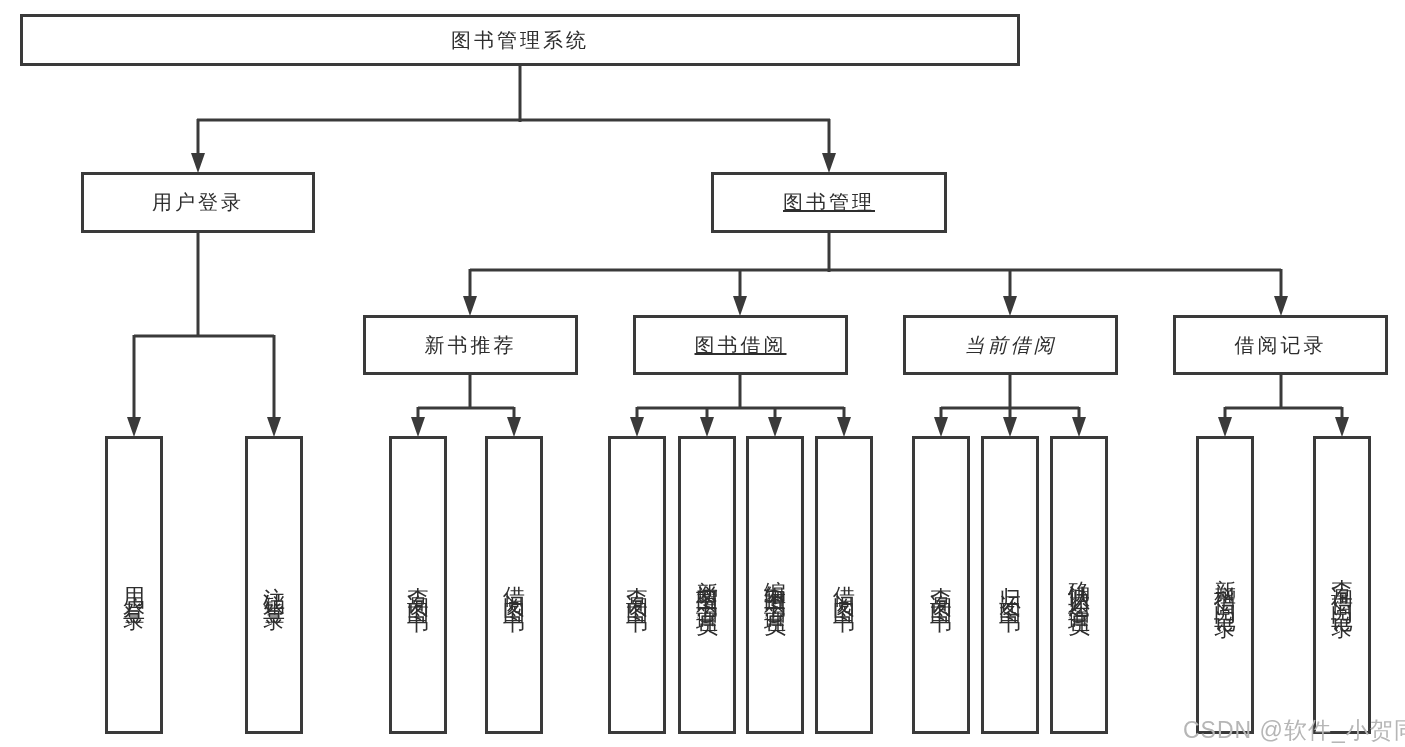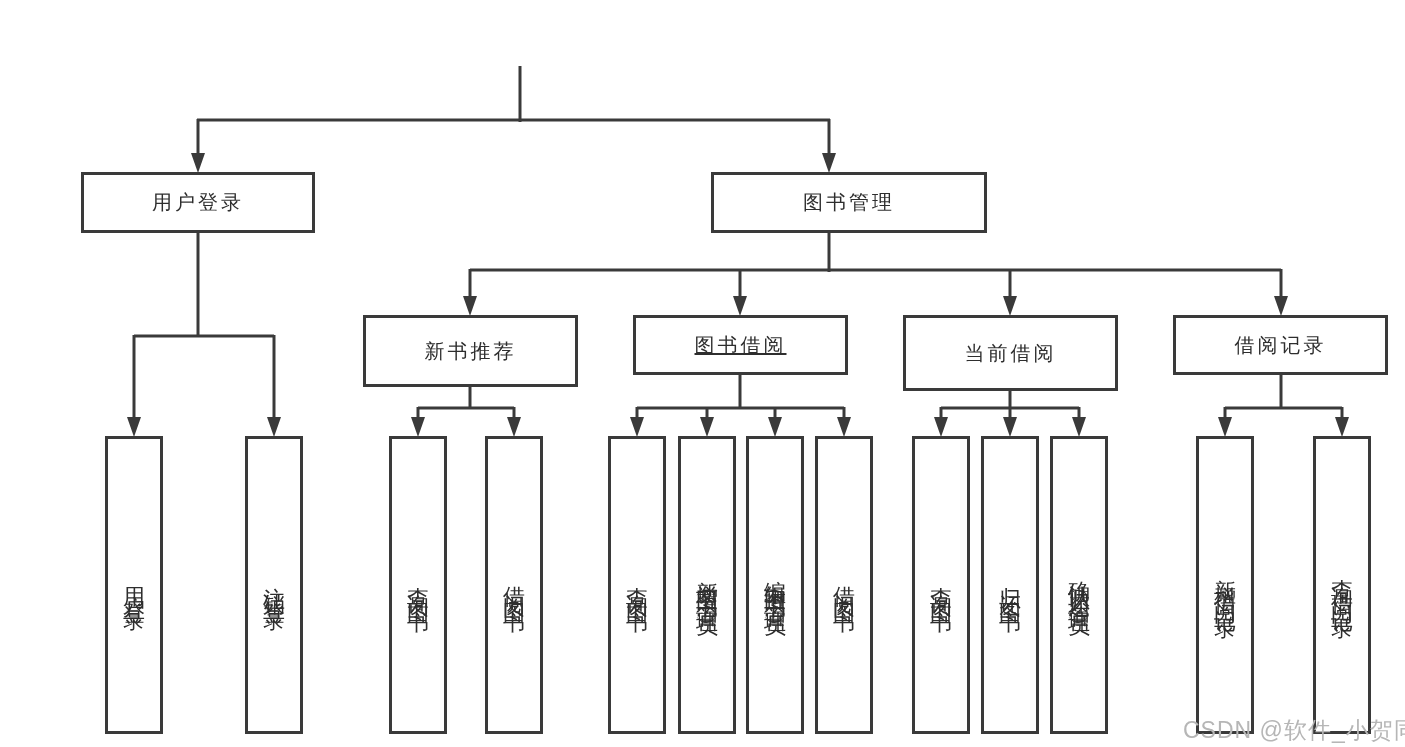--- a/index.html
+++ b/index.html
@@ -107,6 +107,7 @@
     <path d="M1335 417 L1349 417 L1342 437 Z"></path>
   </svg>
 
+  <div class="hbox" style="left:20px;top:14px;width:1000px;height:52px;">图书管理系统</div>
 
   <div class="hbox" style="left:81px;top:172px;width:234px;height:61px;">用户登录</div>
   <div class="hbox" style="left:711px;top:172px;width:276px;height:61px;">图书管理</div>

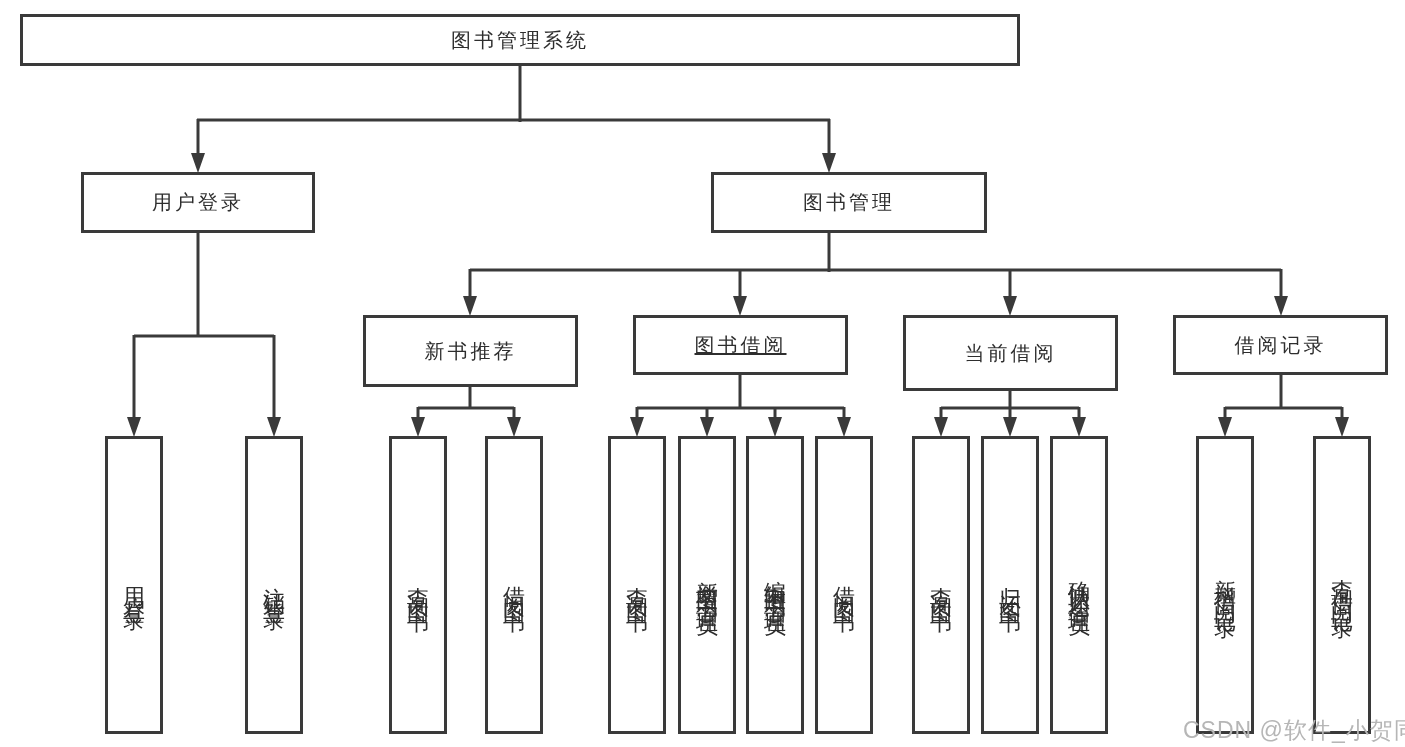--- a/index.html
+++ b/index.html
@@ -110,7 +110,7 @@
   <div class="hbox" style="left:20px;top:14px;width:1000px;height:52px;">图书管理系统</div>
 
   <div class="hbox" style="left:81px;top:172px;width:234px;height:61px;">用户登录</div>
-  <div class="hbox" style="left:711px;top:172px;width:276px;height:61px;">图书管理</div>
+  <div class="hbox" style="left:711px;top:172px;width:236px;height:61px;text-decoration:underline;">图书管理</div>
 
   <div class="hbox" style="left:363px;top:315px;width:215px;height:72px;">新书推荐</div>
   <div class="hbox" style="left:633px;top:315px;width:215px;height:60px;text-decoration:underline;">图书借阅</div>

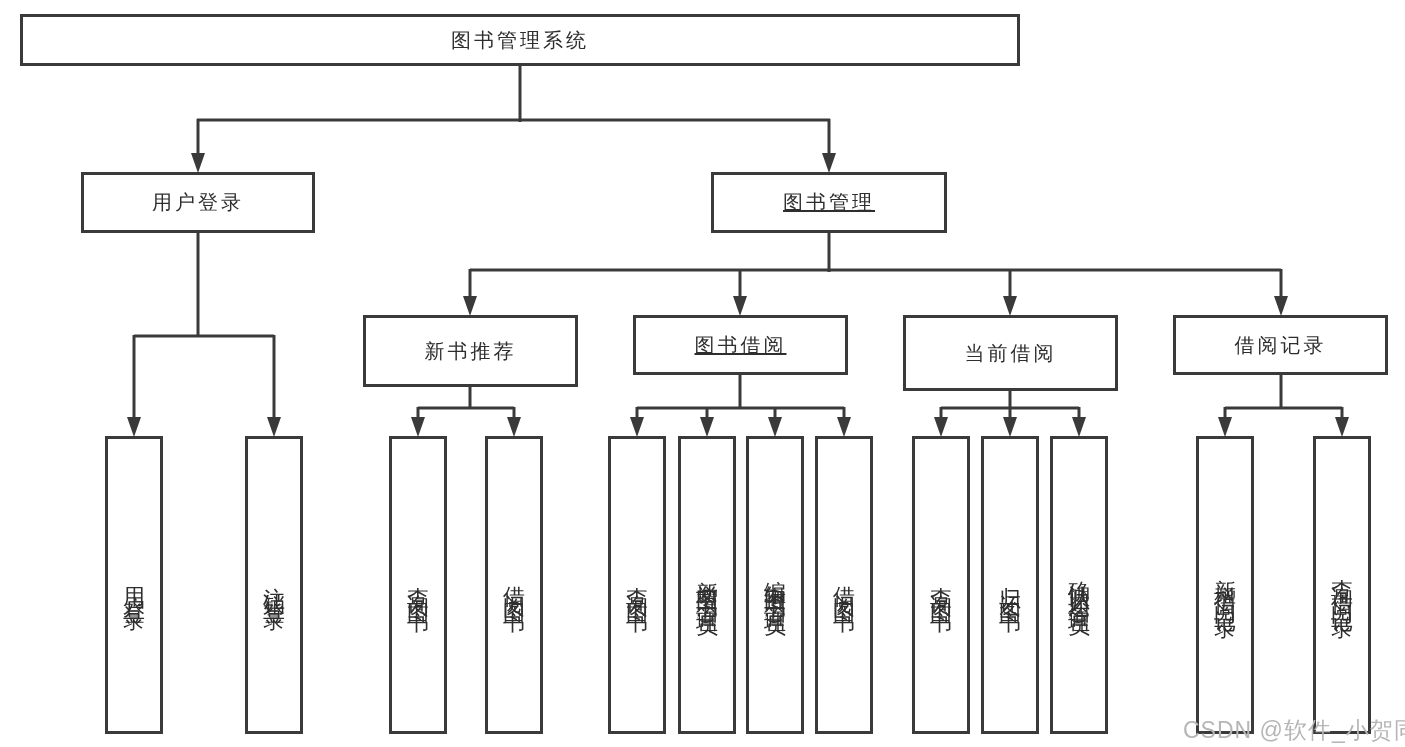--- a/index.html
+++ b/index.html
@@ -112,7 +112,7 @@
   <div class="hbox" style="left:81px;top:172px;width:234px;height:61px;">用户登录</div>
   <div class="hbox" style="left:711px;top:172px;width:236px;height:61px;text-decoration:underline;">图书管理</div>
 
-  <div class="hbox" style="left:363px;top:315px;width:215px;height:72px;">新书推荐</div>
+  <div class="hbox" style="left:363px;top:315px;width:215px;height:60px;">新书推荐</div>
   <div class="hbox" style="left:633px;top:315px;width:215px;height:60px;text-decoration:underline;">图书借阅</div>
   <div class="hbox" style="left:903px;top:315px;width:215px;height:76px;">当前借阅</div>
   <div class="hbox" style="left:1173px;top:315px;width:215px;height:60px;">借阅记录</div>

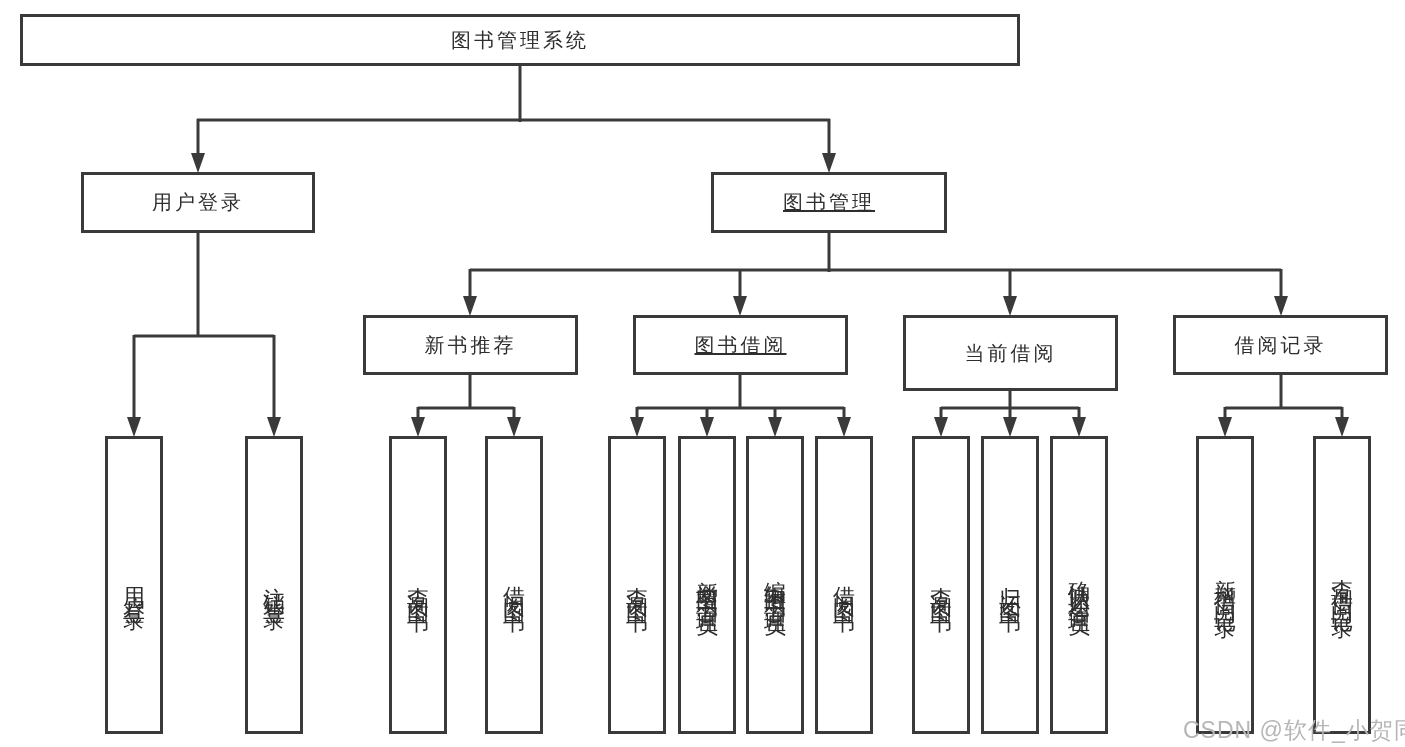--- a/index.html
+++ b/index.html
@@ -114,7 +114,7 @@
 
   <div class="hbox" style="left:363px;top:315px;width:215px;height:60px;">新书推荐</div>
   <div class="hbox" style="left:633px;top:315px;width:215px;height:60px;text-decoration:underline;">图书借阅</div>
-  <div class="hbox" style="left:903px;top:315px;width:215px;height:76px;">当前借阅</div>
+  <div class="hbox" style="left:903px;top:315px;width:215px;height:60px;font-style:italic;">当前借阅</div>
   <div class="hbox" style="left:1173px;top:315px;width:215px;height:60px;">借阅记录</div>
 
   <div class="vbox" style="left:105px;">用户登录</div>

